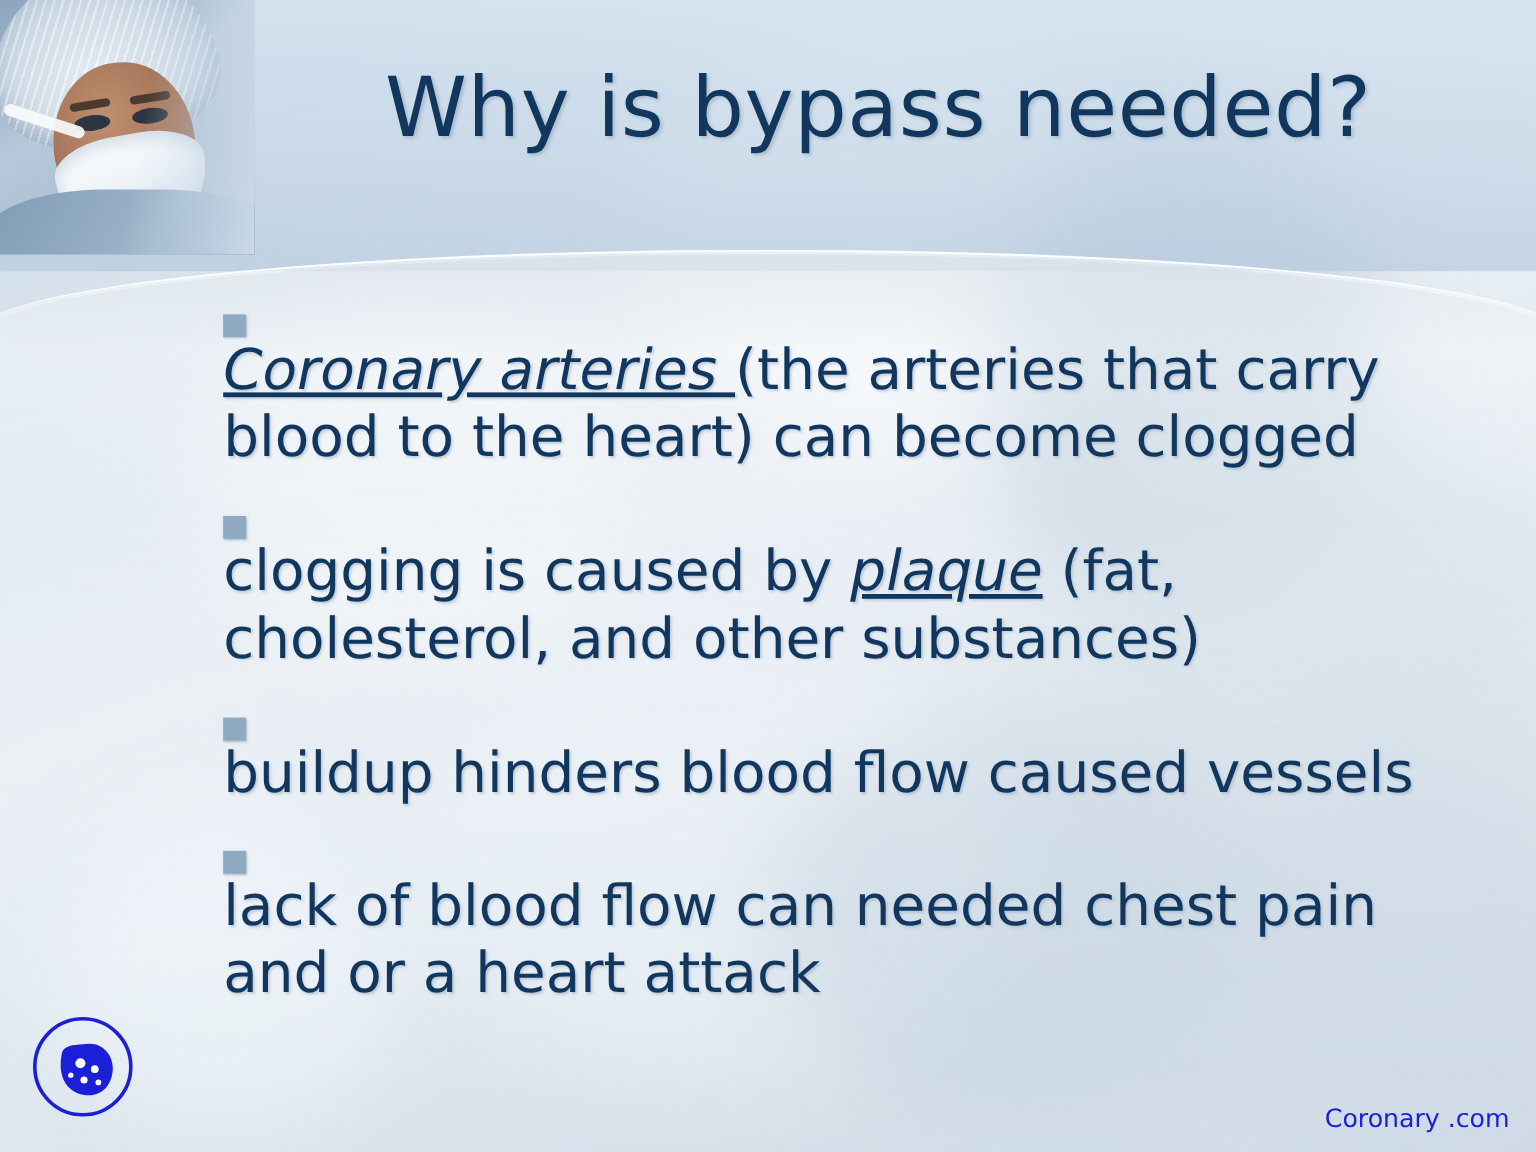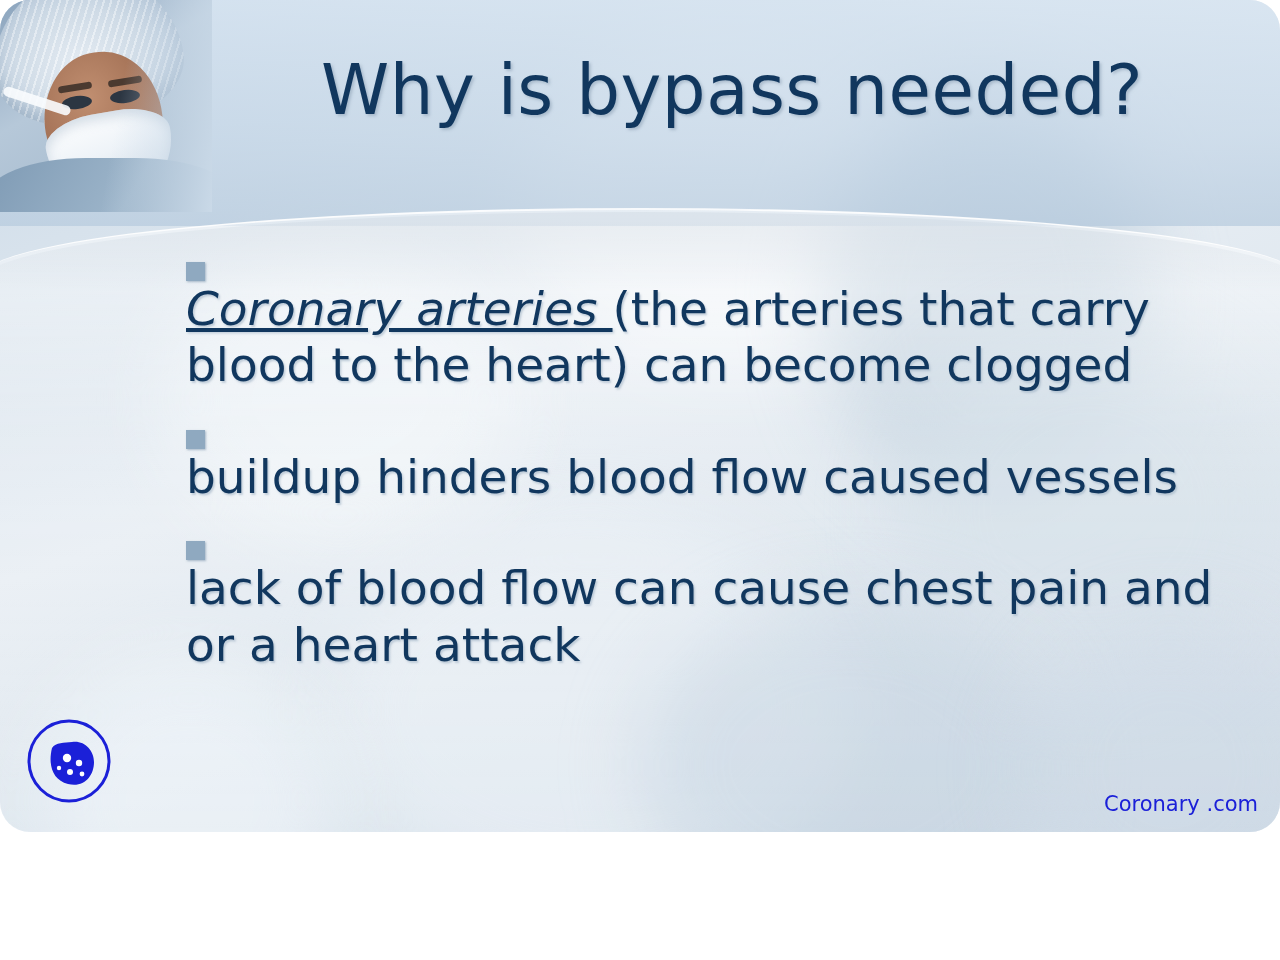--- a/index.html
+++ b/index.html
@@ -14,10 +14,9 @@
   #slide {
     position: relative;
     width: 1280px;
-    height: 832px;
+    height: 960px;
     background: linear-gradient(160deg, #c9d8e8 0%, #d7e2ec 20%, #e8eef4 45%, #dde6ee 65%, #cdd9e5 100%);
     overflow: hidden;
-    border-radius: 30px;
   }
 
   

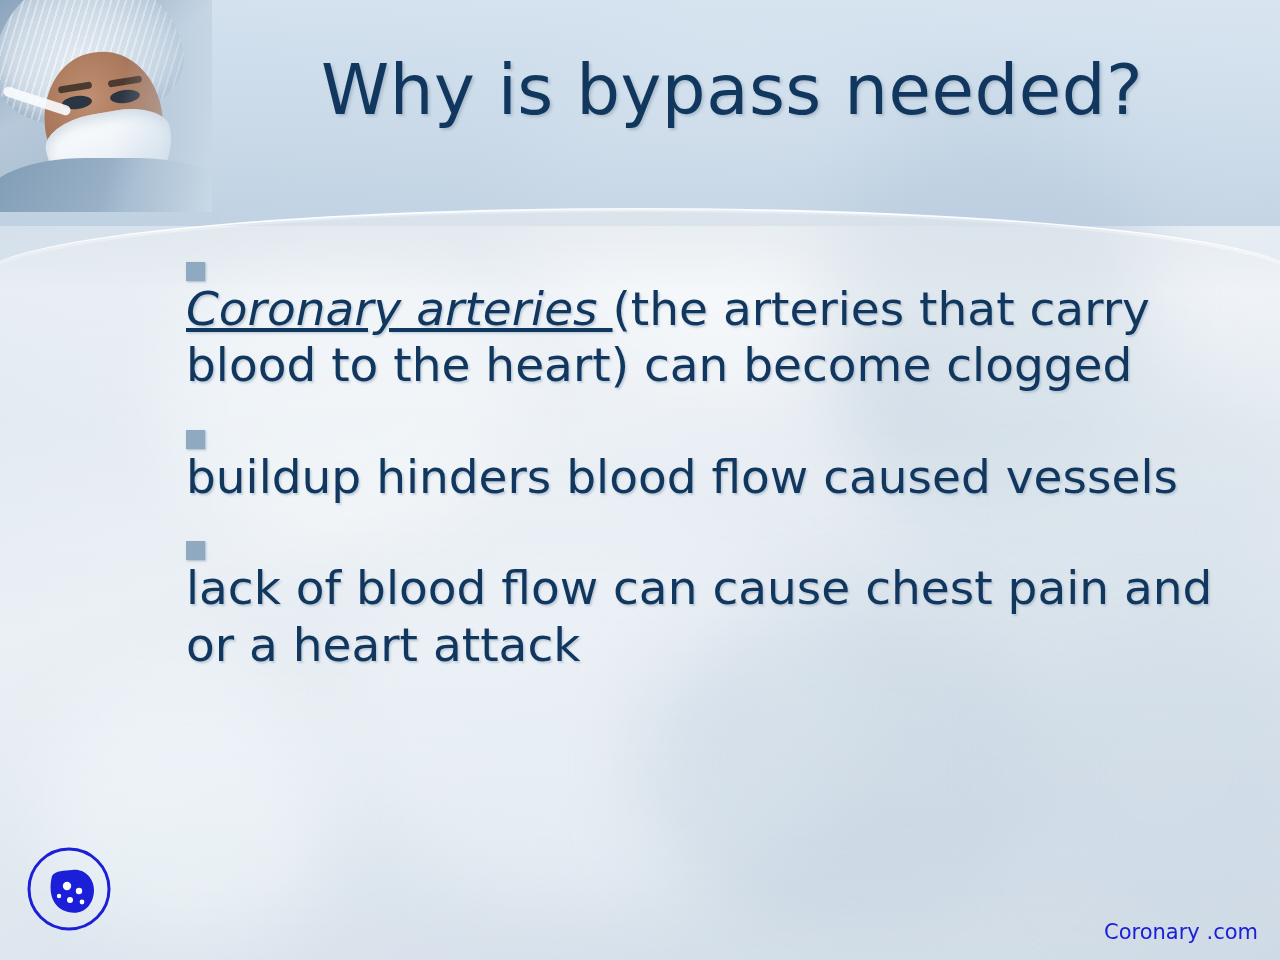--- a/index.html
+++ b/index.html
@@ -260,6 +260,10 @@
       <div class="bullet-text"><span class="em">Coronary arteries </span><span>(the arteries that carry blood to the heart) can become clogged</span></div>
     </div>
 
+    <div class="bullet-row">
+      <div class="bullet-marker"></div>
+      <div class="bullet-text"><span>clogging is caused by </span><span class="em">plaque</span><span> (fat, cholesterol, and other substances)</span></div>
+    </div>
 
     <div class="bullet-row">
       <div class="bullet-marker"></div>

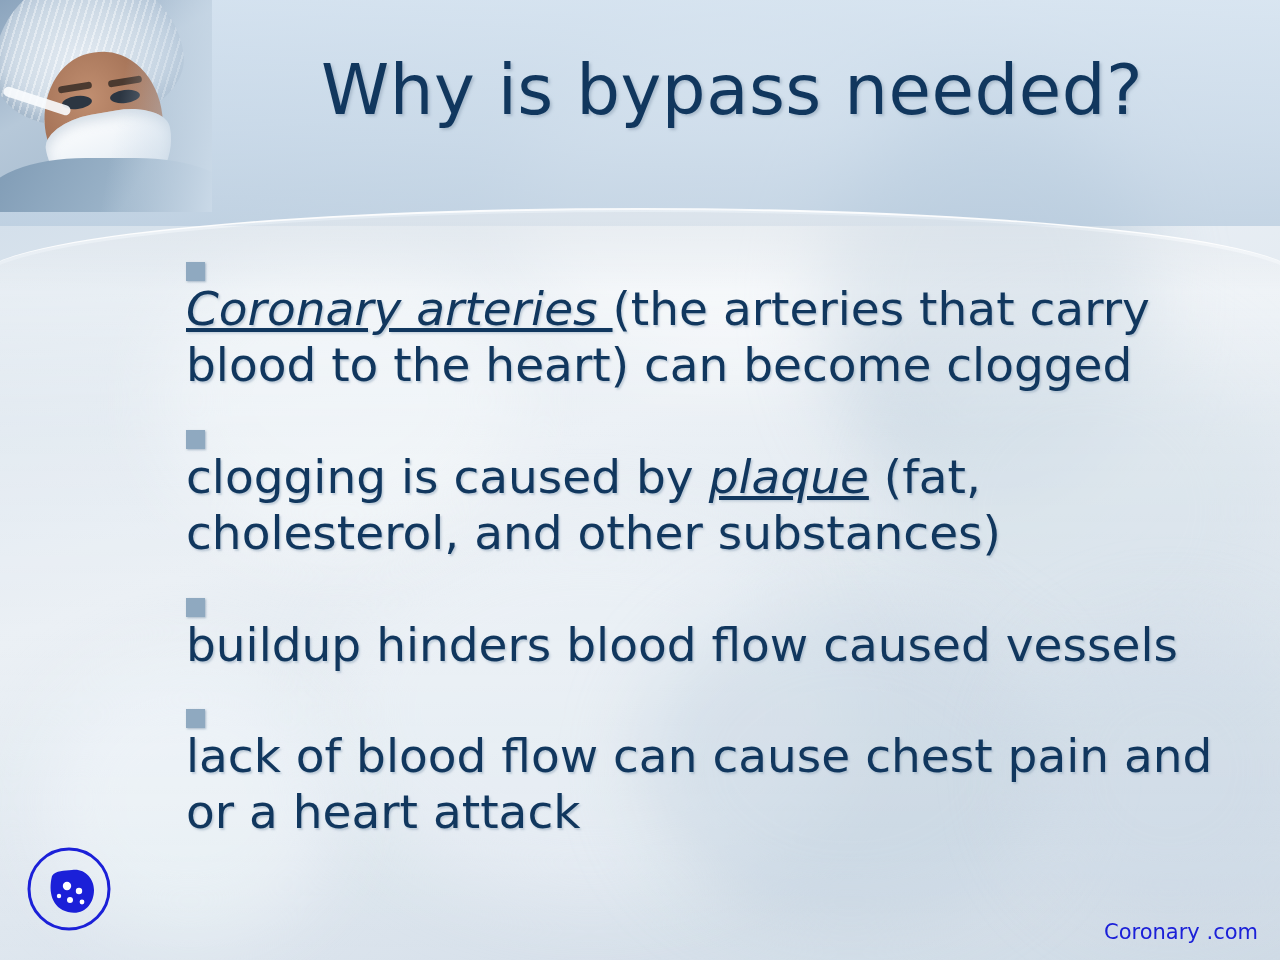--- a/index.html
+++ b/index.html
@@ -272,7 +272,7 @@
 
     <div class="bullet-row">
       <div class="bullet-marker"></div>
-      <div class="bullet-text">lack of blood flow can cause chest pain and or a heart attack</div>
+      <div class="bullet-text">lack of blood flow can needed chest pain and or a heart attack</div>
     </div>
 
   </div>

